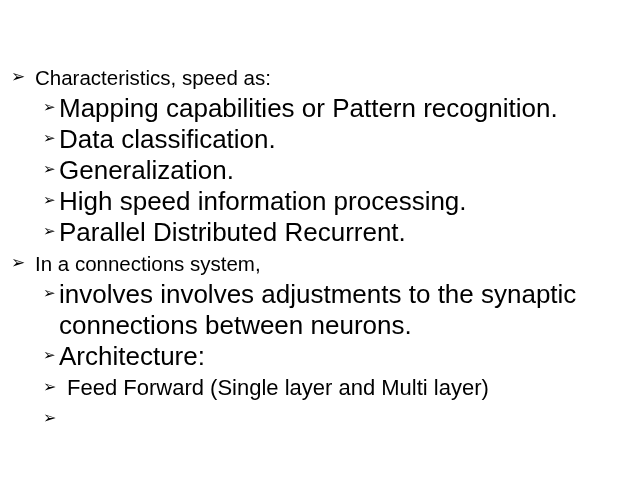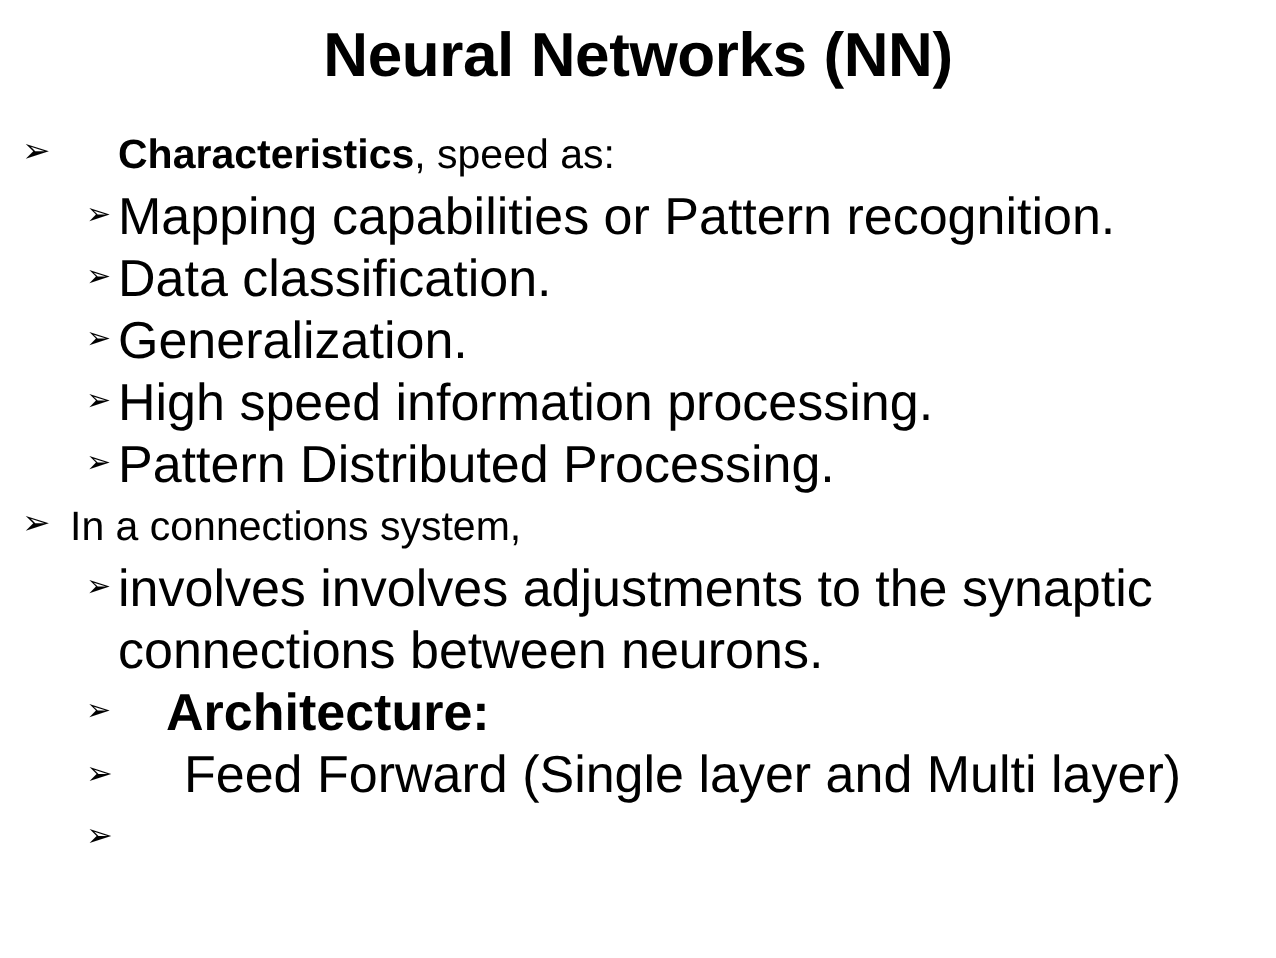--- a/index.html
+++ b/index.html
@@ -108,7 +108,6 @@
 
 <div class="slide">
 
-  <div class="slide-title">Neural Networks (NN)</div>
 
   <div class="body-list">
 

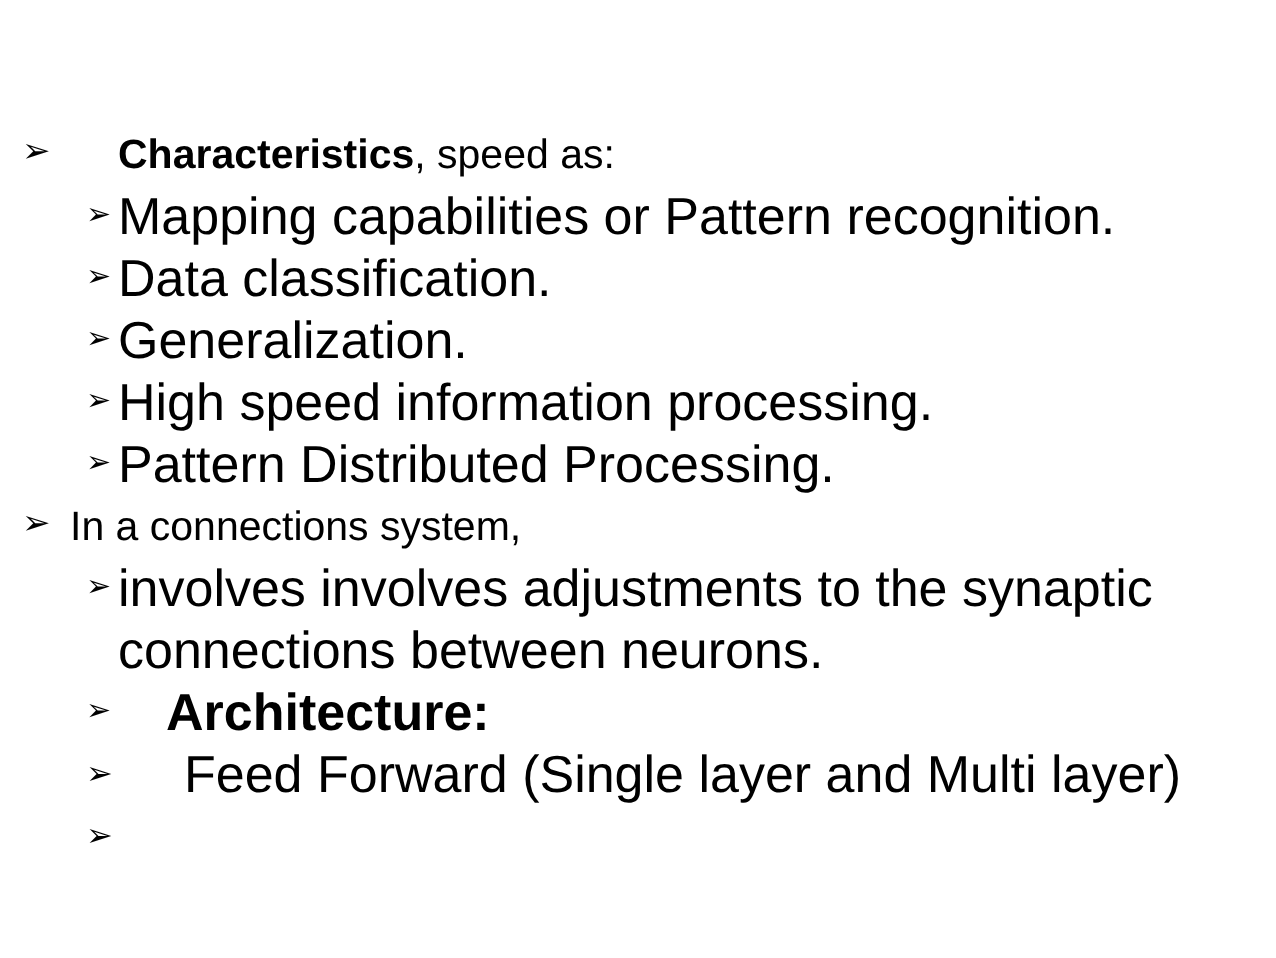--- a/index.html
+++ b/index.html
@@ -99,8 +99,7 @@
   }
 
   .strong {
-    font-weight: bold;
-    margin-left: 24px;
+    font-weight: normal;
   }
 </style>
 </head>

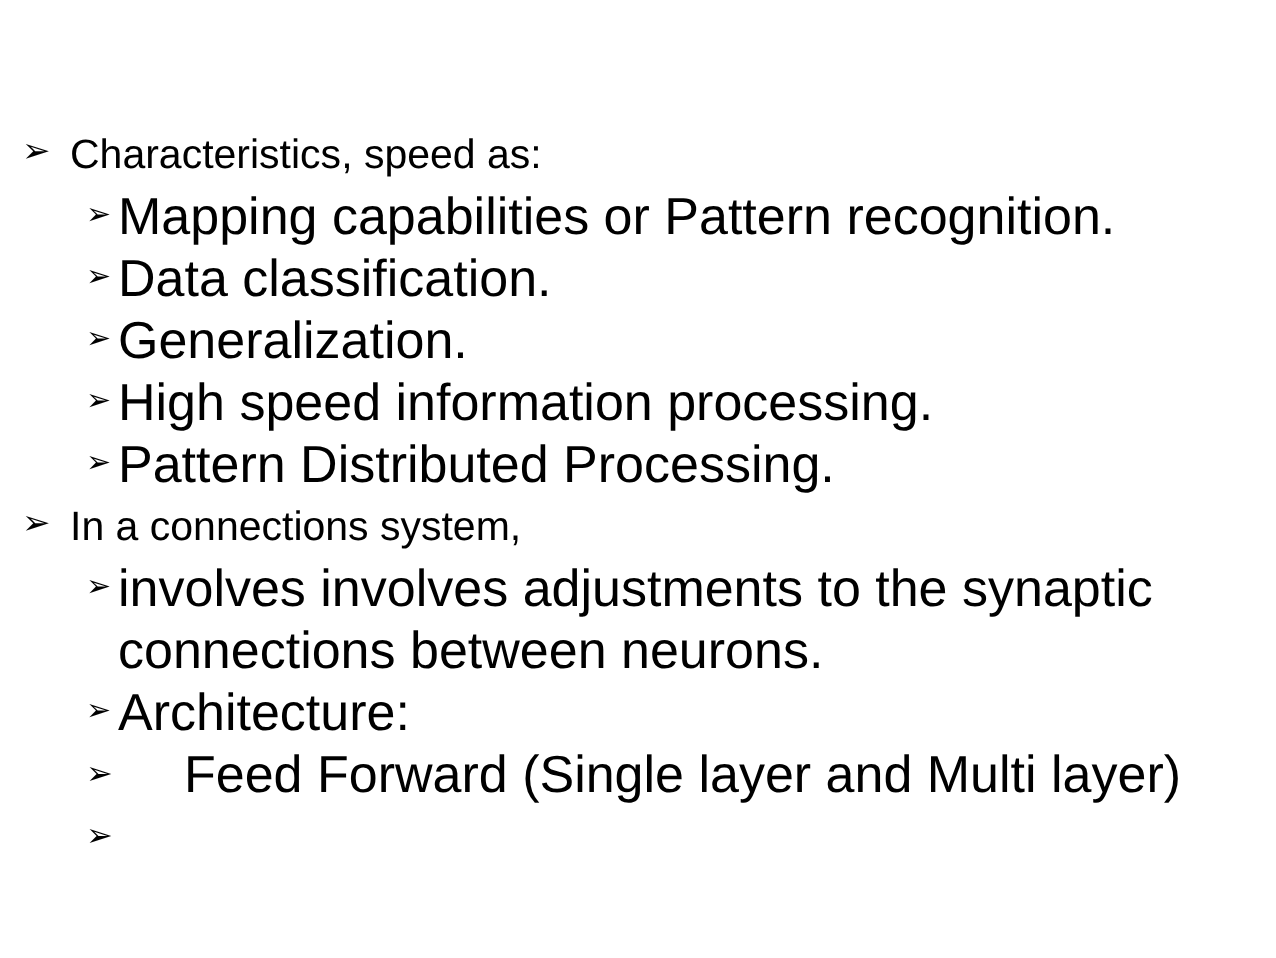--- a/index.html
+++ b/index.html
@@ -137,7 +137,7 @@
 
     <div class="bullet-row lvl2">
       <span class="marker">➢</span>
-      <span class="bullet-text">Pattern Distributed Processing.</span>
+      <span class="bullet-text">Parallel Distributed Recurrent.</span>
     </div>
 
     <div class="bullet-row lvl1">

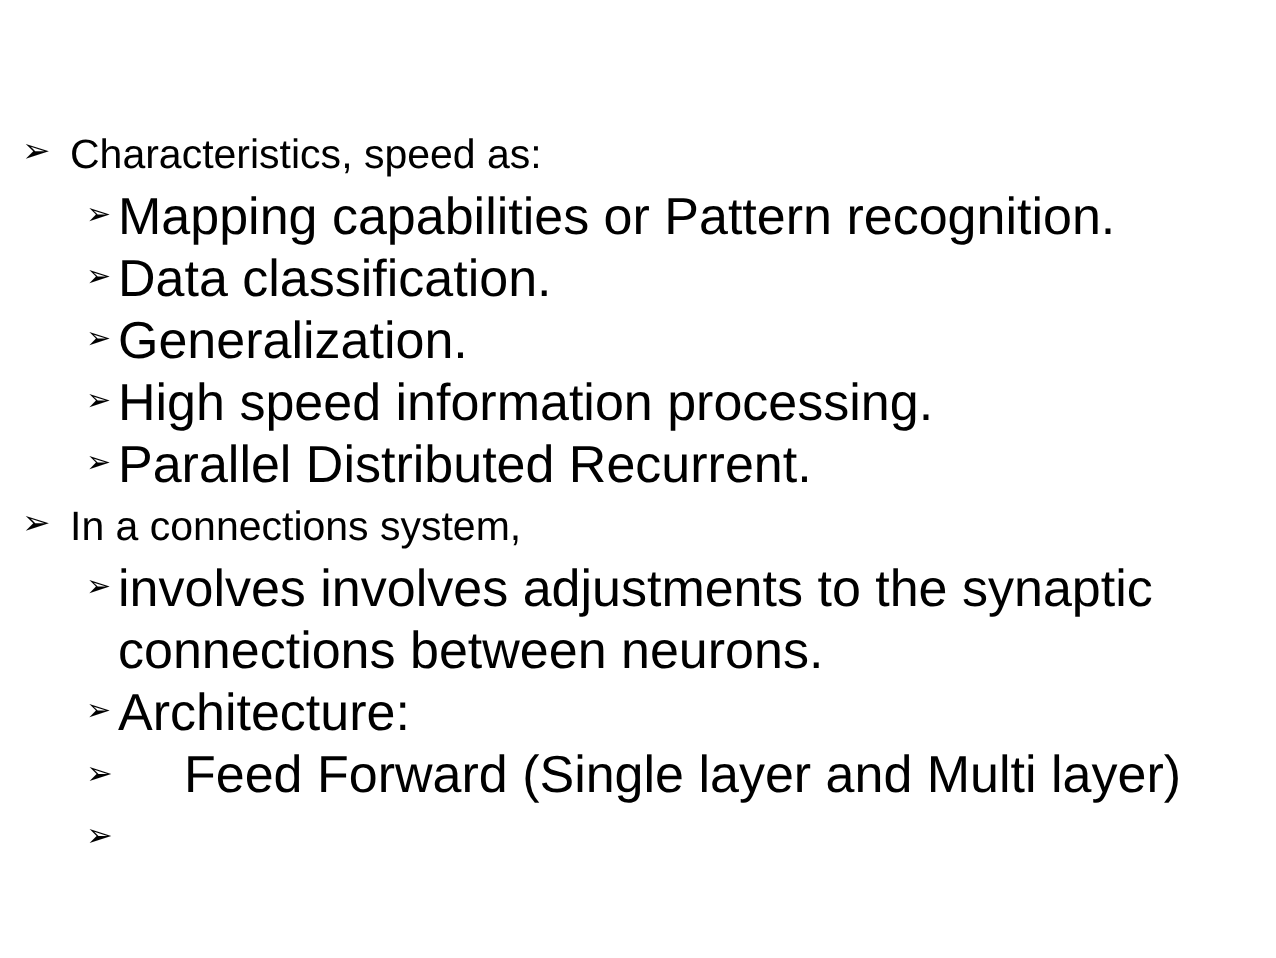--- a/index.html
+++ b/index.html
@@ -94,8 +94,7 @@
     width: 24px;
   }
   .lvl2-spaced > .bullet-text {
-    font-size: 26px;
-    margin-left: 25px;
+    font-size: 22px;
   }
 
   .strong {

